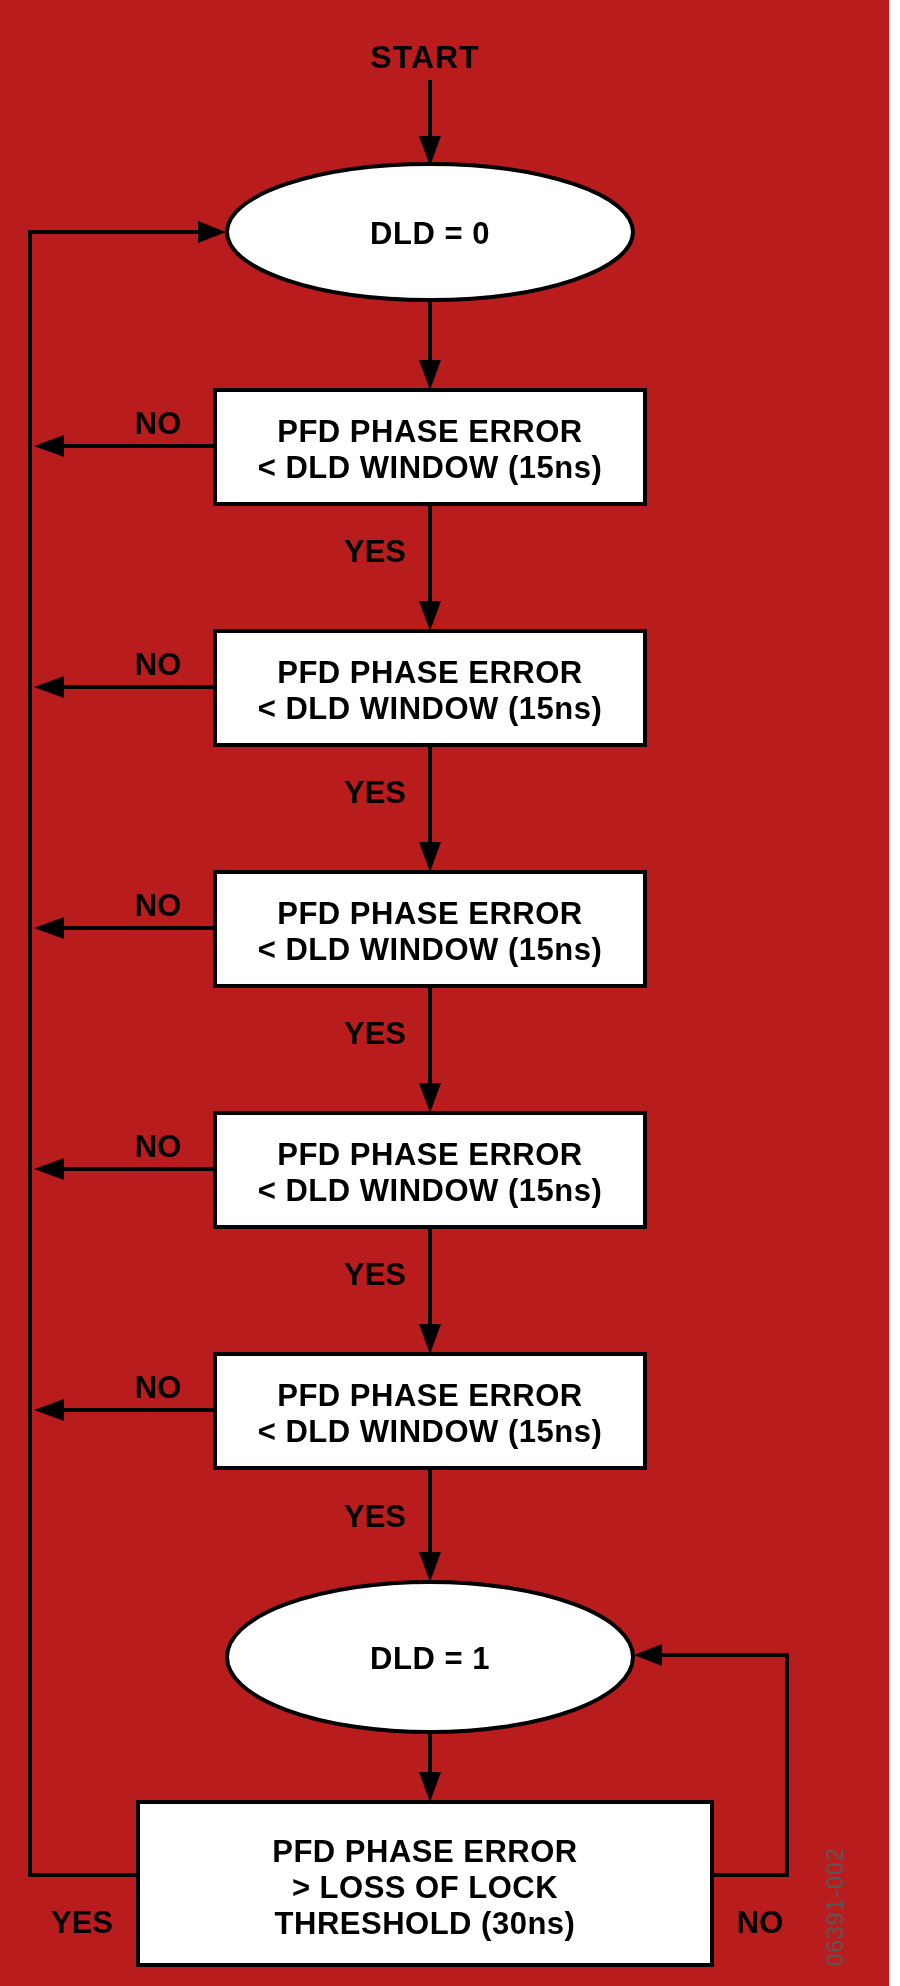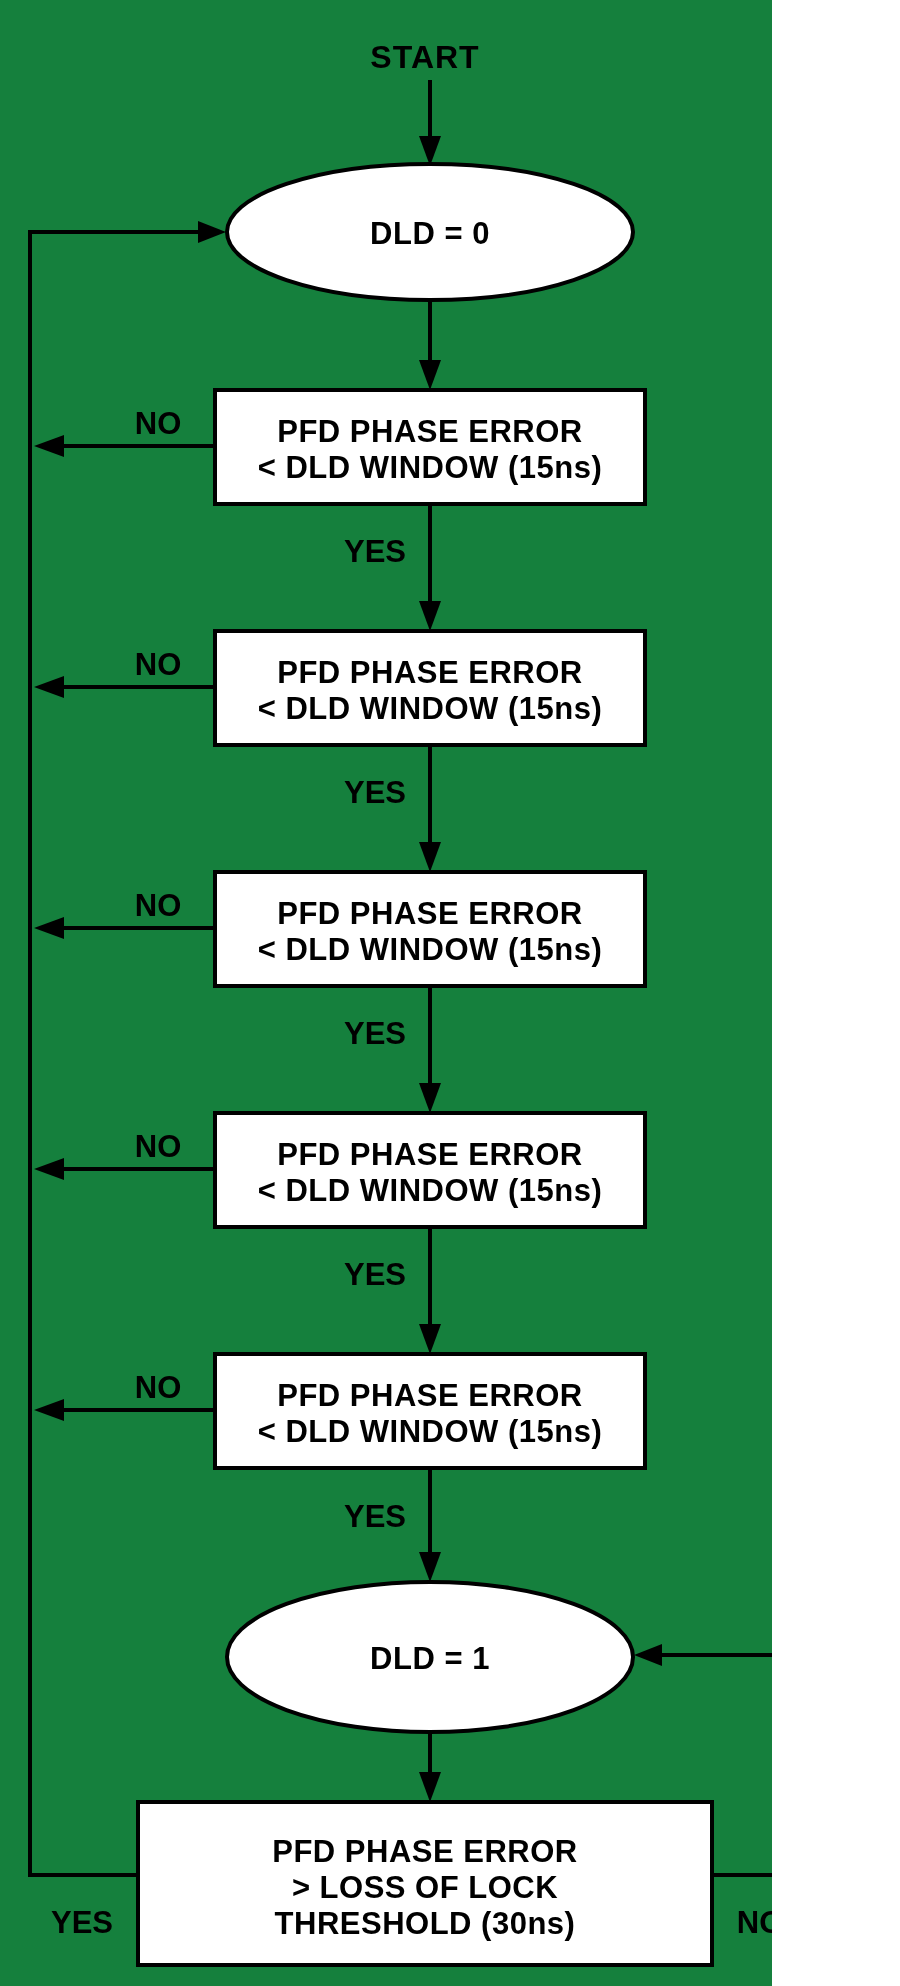--- a/index.html
+++ b/index.html
@@ -9,9 +9,9 @@
   }
   .canvas {
     position: relative;
-    width: 772px;
+    width: 889px;
     height: 1986px;
-    background: #15803d;
+    background: #b91c1c;
     overflow: hidden;
     text-align: right;
   }

